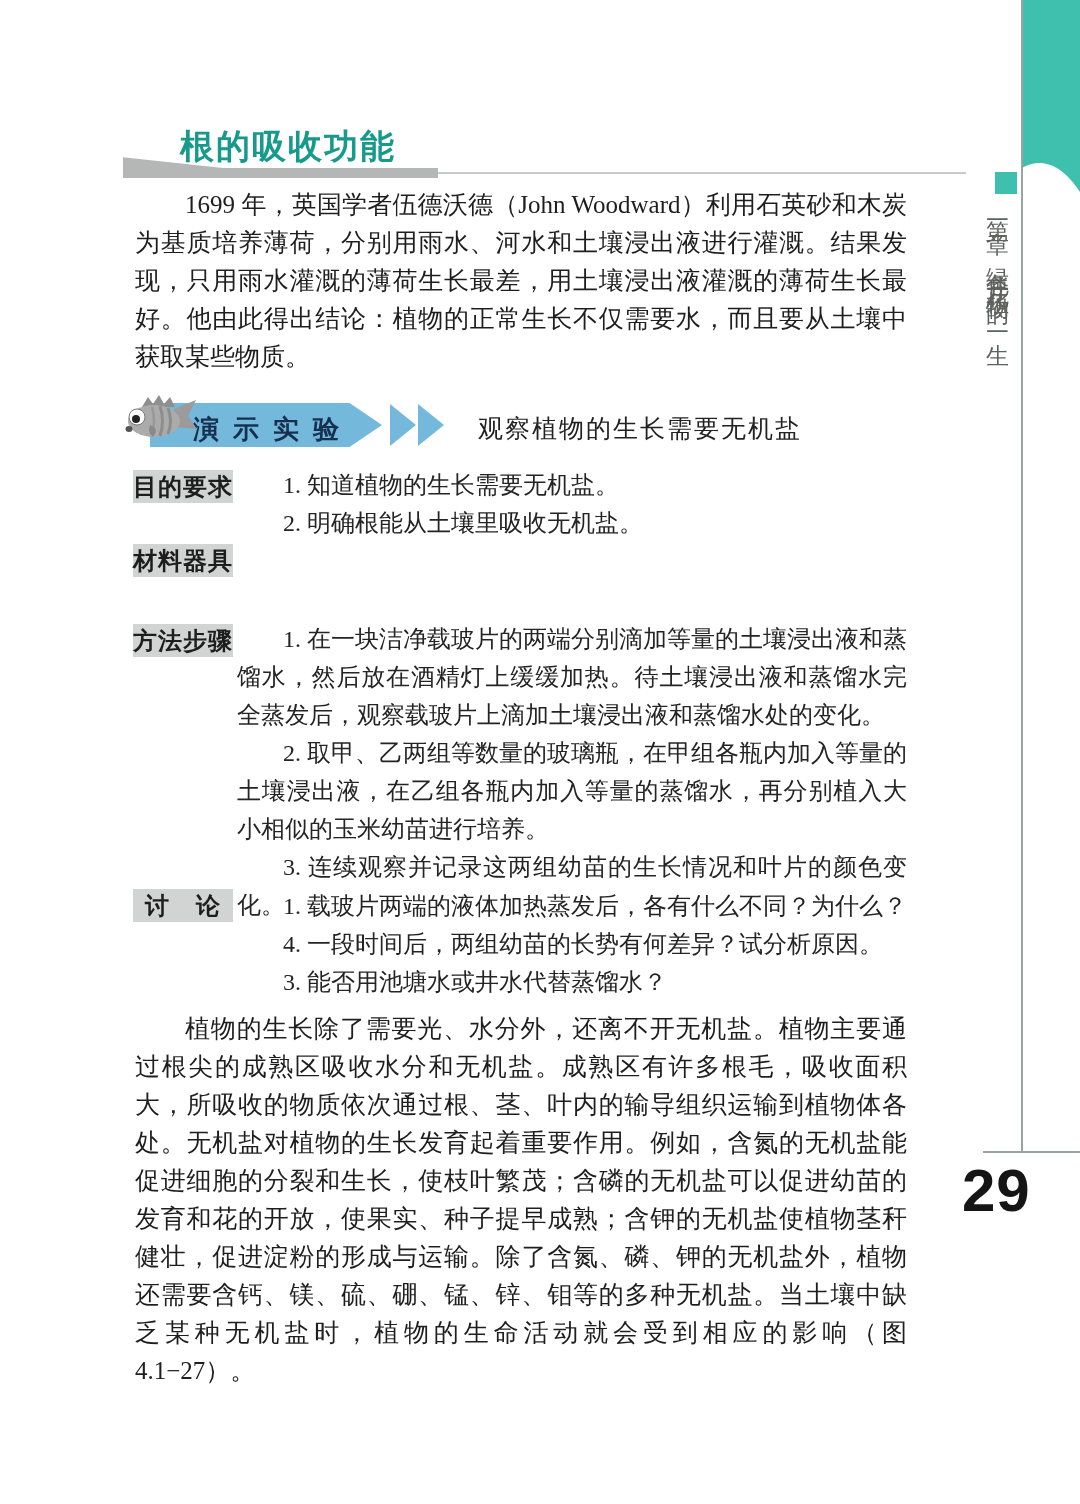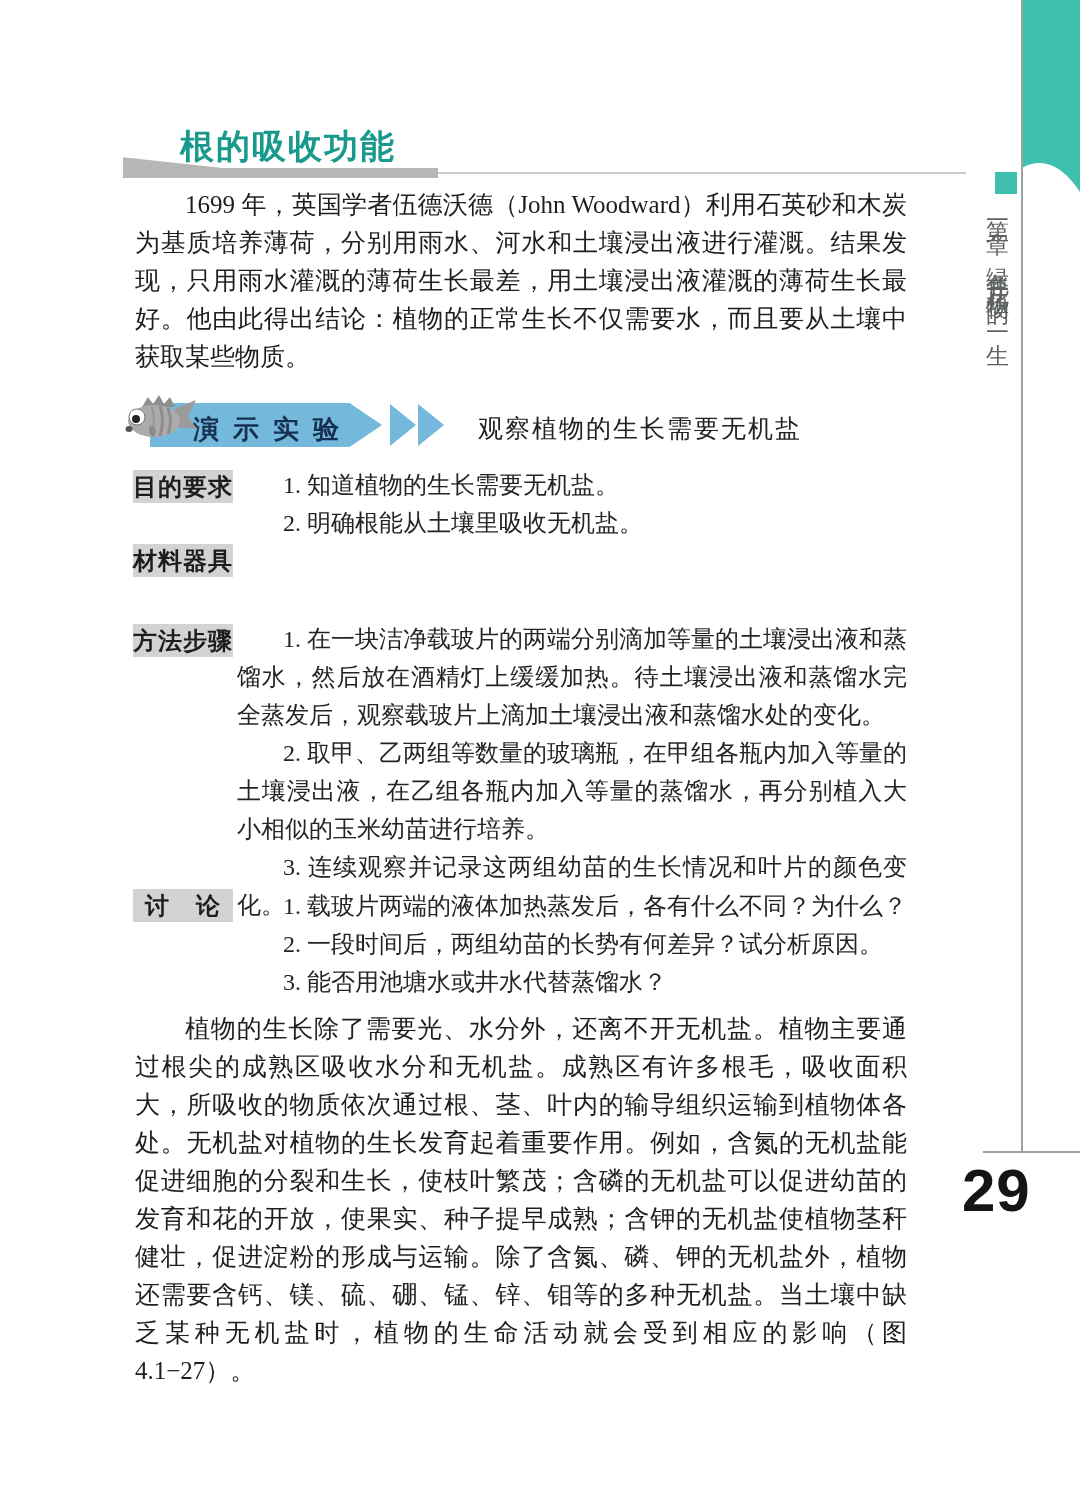--- a/index.html
+++ b/index.html
@@ -126,7 +126,7 @@
   </div>
   <div class="abs exp-block discuss-items">
     <p>1. 载玻片两端的液体加热蒸发后，各有什么不同？为什么？</p>
-    <p>2. 一段时间后，两组幼苗的长势有何差异？试分析原因。</p>
+    <p>4. 一段时间后，两组幼苗的长势有何差异？试分析原因。</p>
     <p>3. 能否用池塘水或井水代替蒸馏水？</p>
   </div>
 

